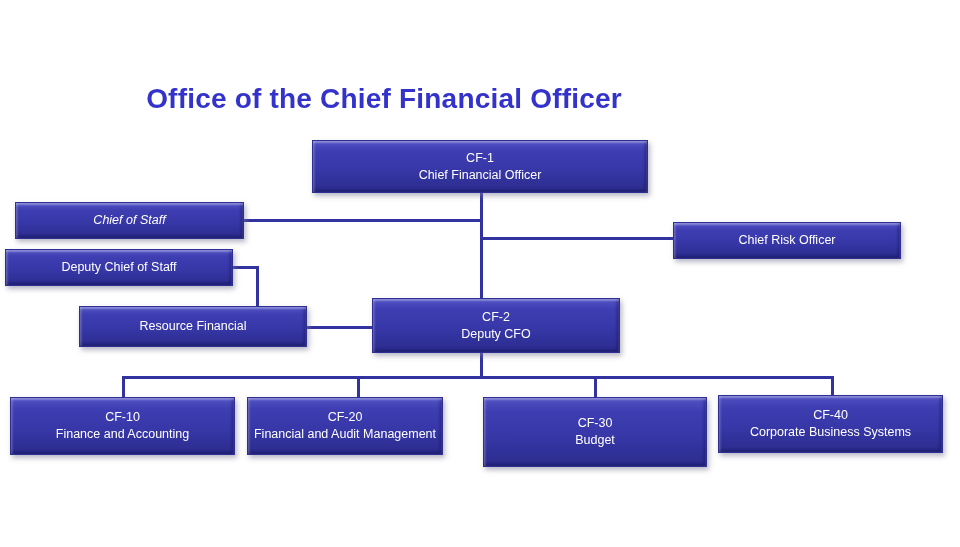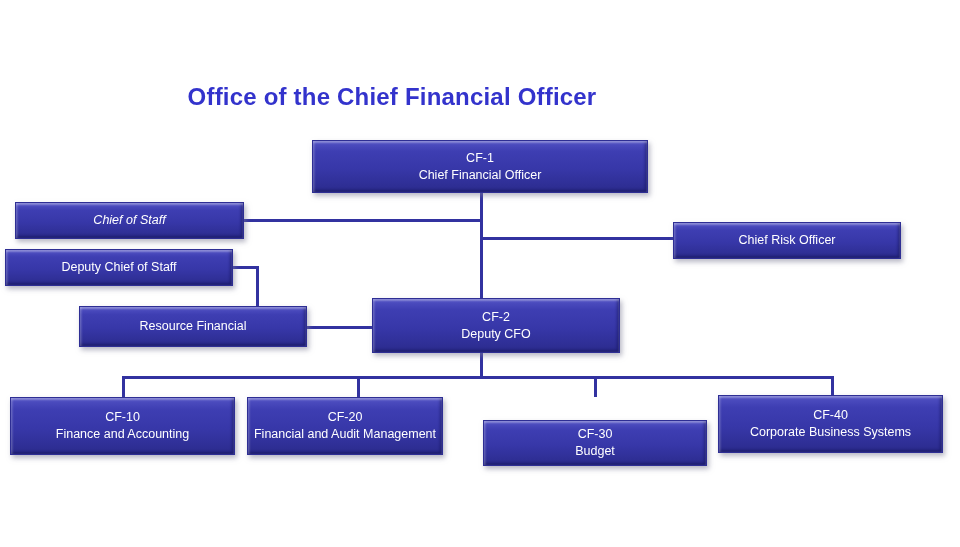--- a/index.html
+++ b/index.html
@@ -13,10 +13,10 @@
   }
   .chart-title {
     position: absolute;
-    left: 8px; top: 83px;
+    left: 0; top: 83px;
     width: 768px;
     text-align: center;
-    font-size: 24px;
+    font-size: 28px;
     font-weight: bold;
     letter-spacing: 0.2px;
     color: #3333CC;

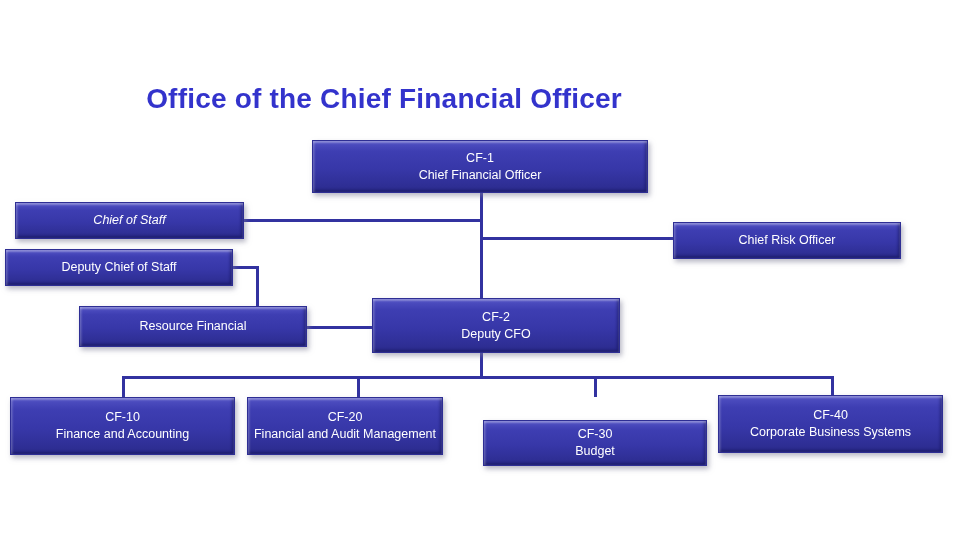--- a/index.html
+++ b/index.html
@@ -102,7 +102,7 @@
     <span>Financial and Audit Management</span>
   </div>
 
-  <div class="node" style="left:483px; top:420px; width:224px; height:46px;">
+  <div class="node" style="left:483px; top:397px; width:224px; height:70px;">
     <span>CF-30</span>
     <span>Budget</span>
   </div>

